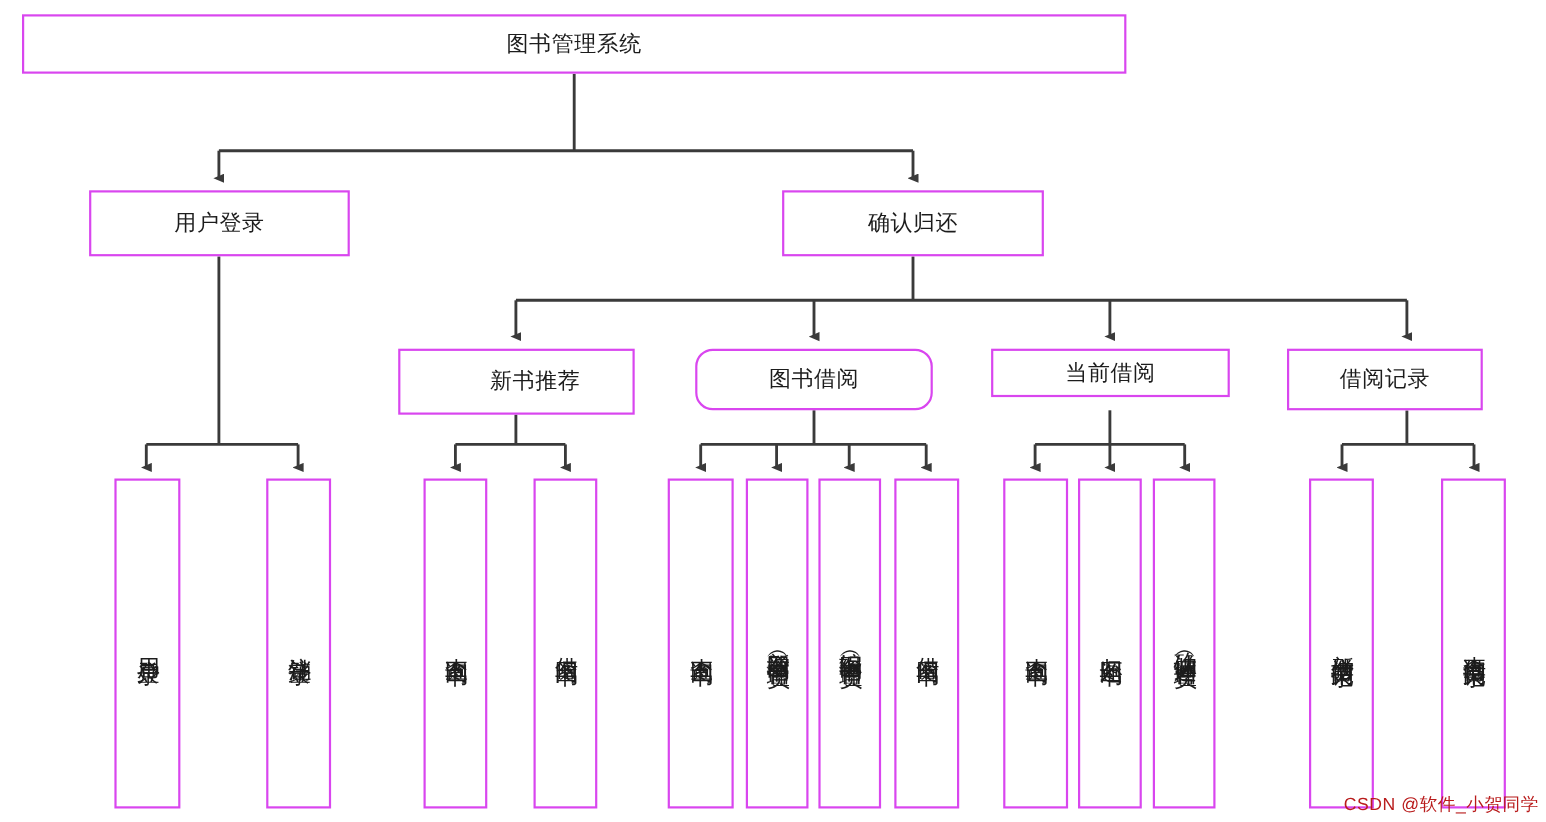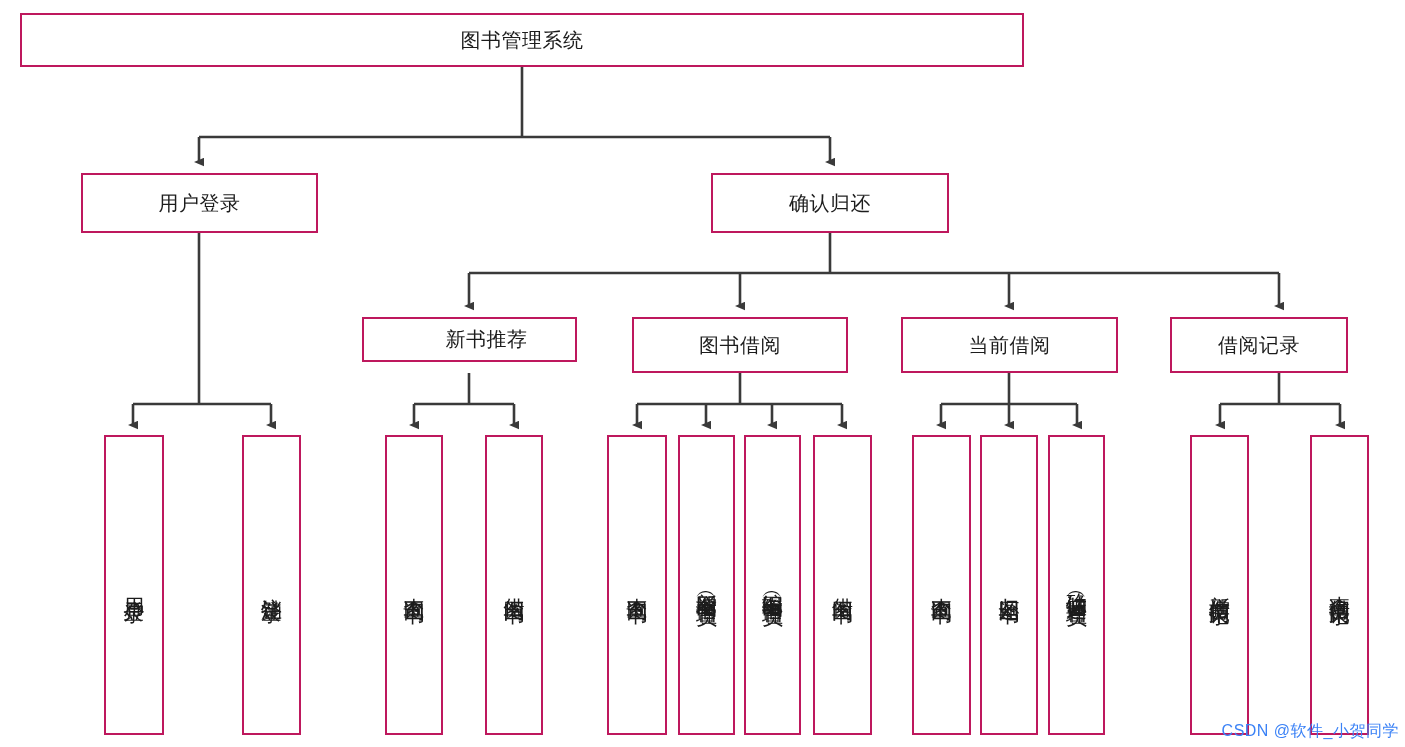--- a/index.html
+++ b/index.html
@@ -30,7 +30,7 @@
     position: absolute;
     box-sizing: border-box;
     background: #ffffff;
-    border: 2px solid #be185d;
+    border: 2px solid #d946ef;
     display: flex;
     align-items: center;
     justify-content: center;

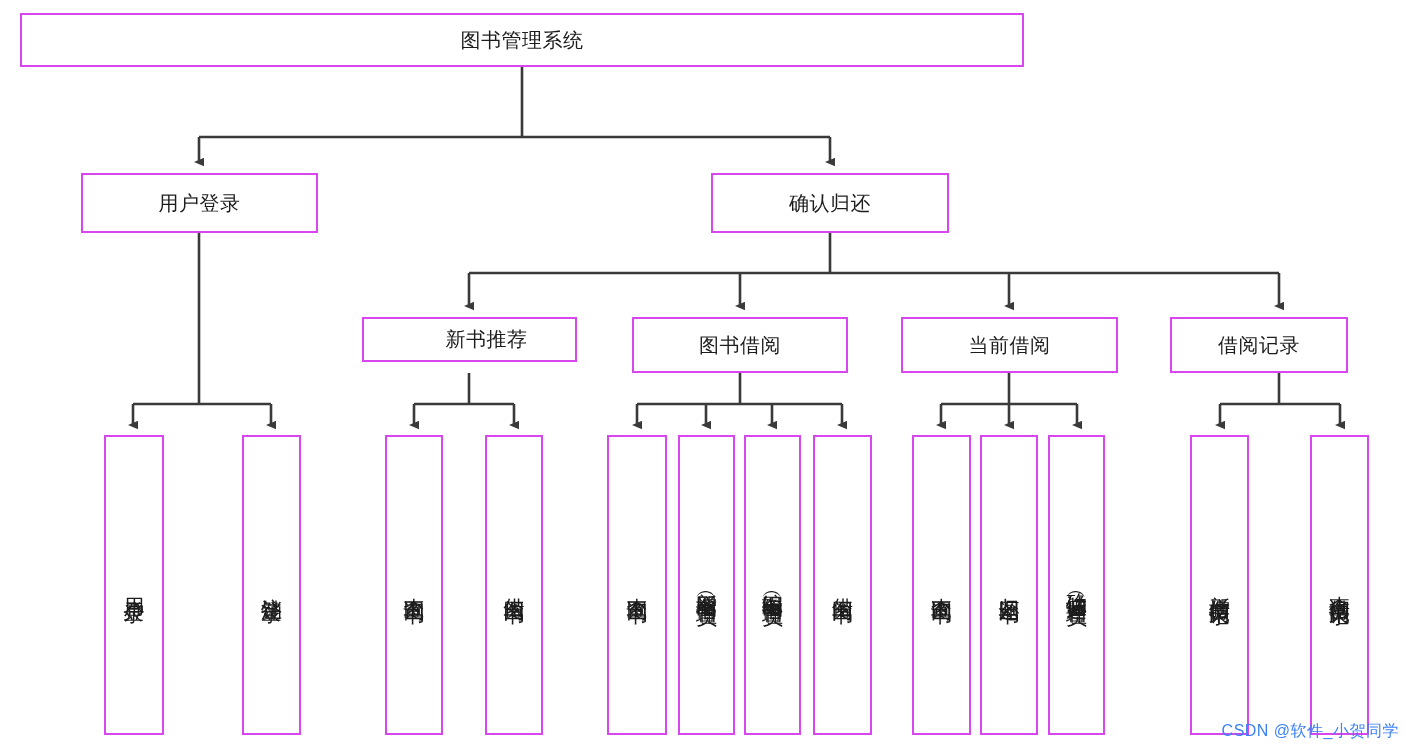--- a/index.html
+++ b/index.html
@@ -133,7 +133,7 @@
     <span class="lbl">确认归还</span>
   </div>
 
-  <div class="node horiz" style="left:362px; top:317px; width:215px; height:45px;padding-left:34px;">
+  <div class="node horiz" style="left:362px; top:317px; width:215px; height:60px;padding-left:34px;">
     <span class="lbl">新书推荐</span>
   </div>
   <div class="node horiz" style="left:632px; top:317px; width:216px; height:56px;">

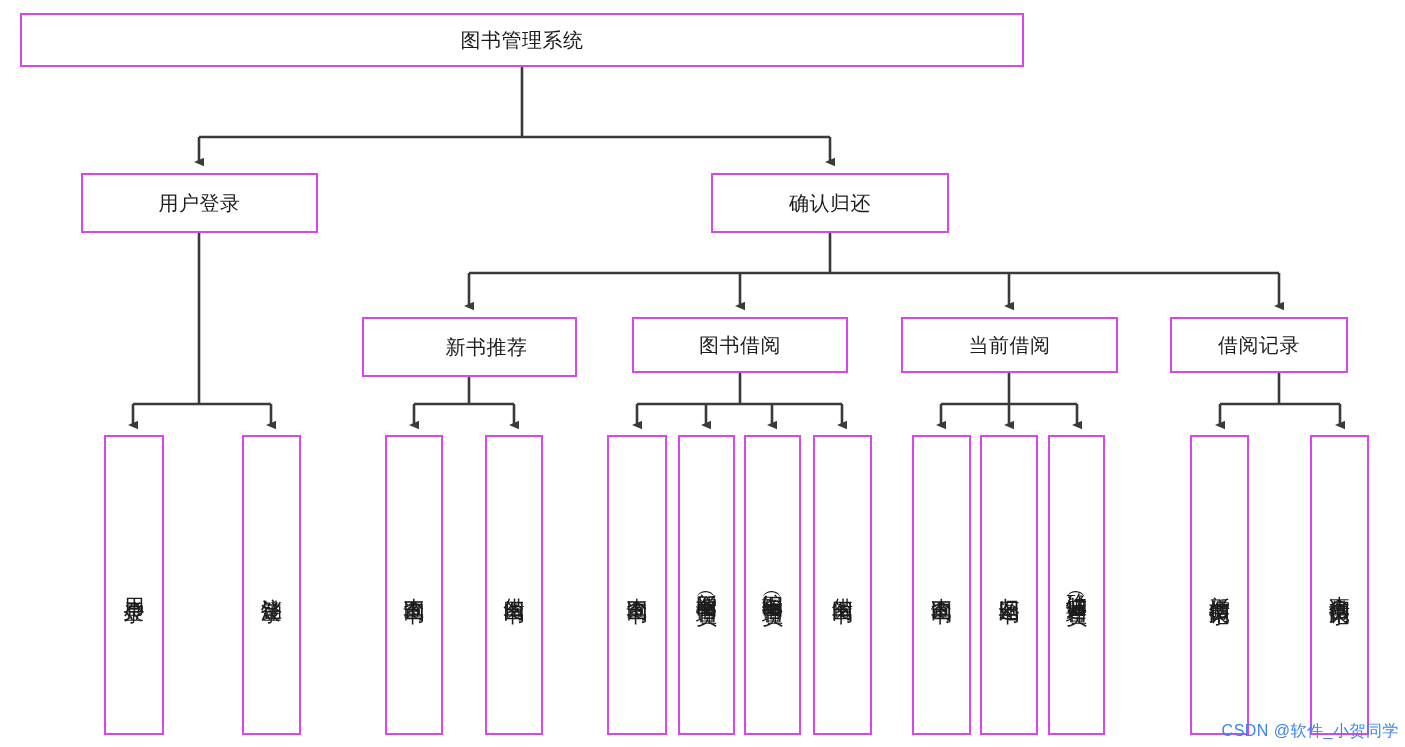--- a/index.html
+++ b/index.html
@@ -136,7 +136,7 @@
   <div class="node horiz" style="left:362px; top:317px; width:215px; height:60px;padding-left:34px;">
     <span class="lbl">新书推荐</span>
   </div>
-  <div class="node horiz" style="left:632px; top:317px; width:216px; height:56px;">
+  <div class="node horiz" style="left:632px; top:317px; width:216px; height:56px;border-radius:16px;">
     <span class="lbl">图书借阅</span>
   </div>
   <div class="node horiz" style="left:901px; top:317px; width:217px; height:56px;">

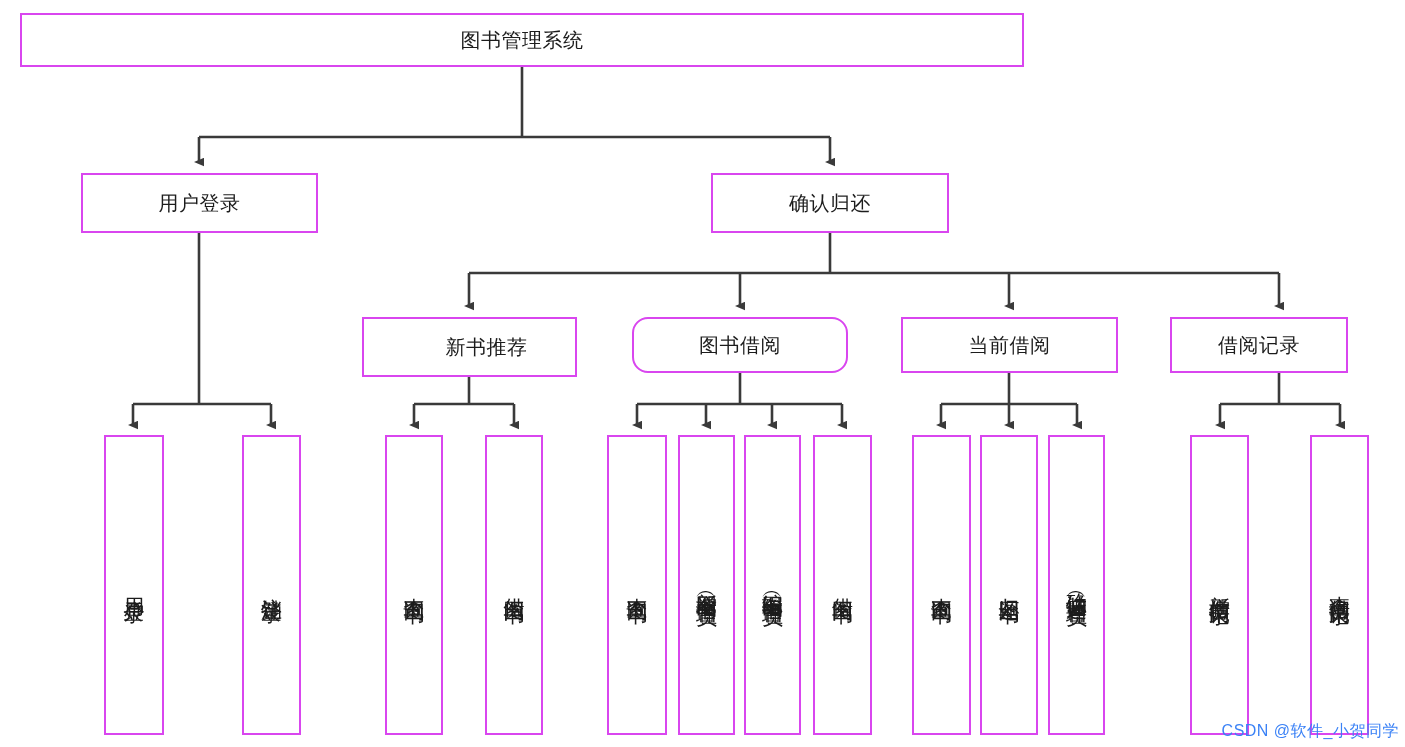--- a/index.html
+++ b/index.html
@@ -139,7 +139,7 @@
   <div class="node horiz" style="left:632px; top:317px; width:216px; height:56px;border-radius:16px;">
     <span class="lbl">图书借阅</span>
   </div>
-  <div class="node horiz" style="left:901px; top:317px; width:217px; height:56px;">
+  <div class="node horiz" style="left:901px; top:317px; width:217px; height:44px;">
     <span class="lbl">当前借阅</span>
   </div>
   <div class="node horiz" style="left:1170px; top:317px; width:178px; height:56px;">

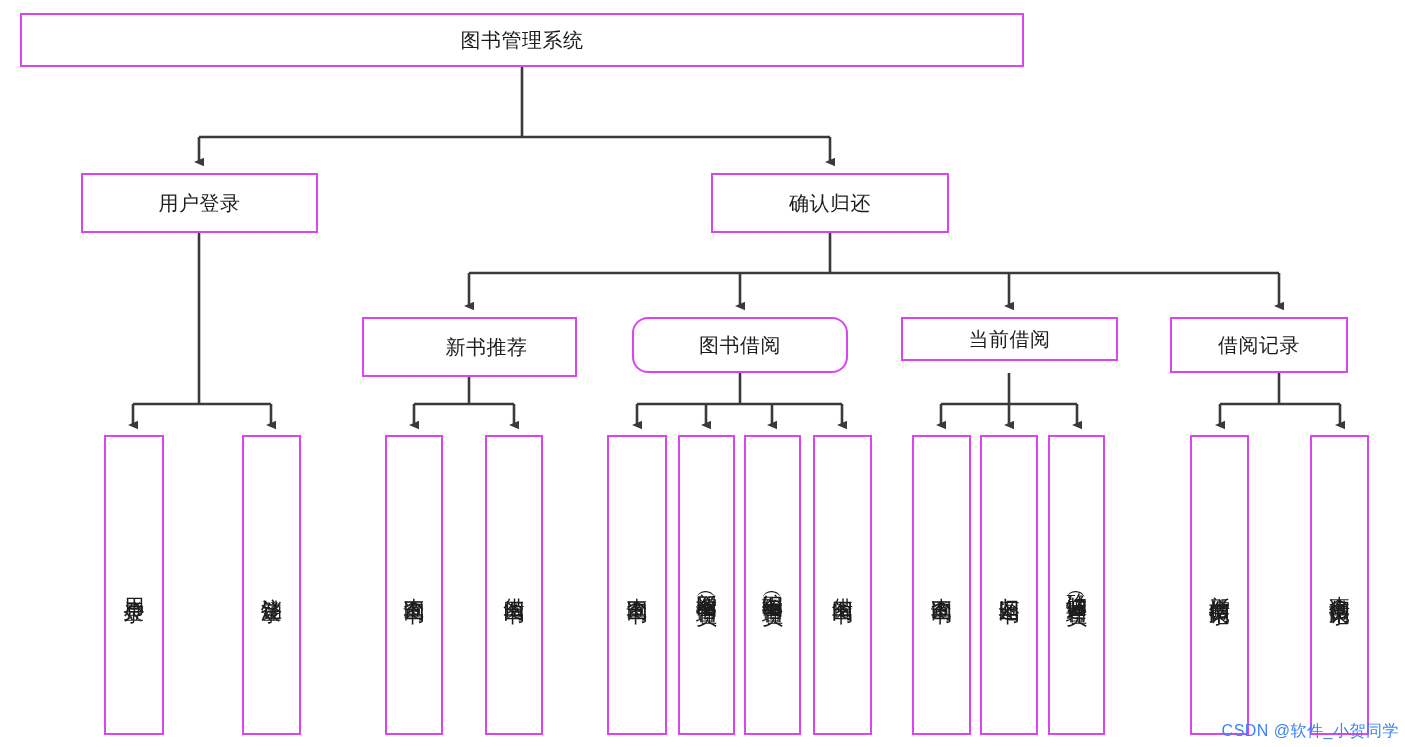--- a/index.html
+++ b/index.html
@@ -62,7 +62,7 @@
     right: 6px;
     bottom: 5px;
     font-size: 16px;
-    color: #3b82f6;
+    color: #b91c1c;
     letter-spacing: 0.5px;
     white-space: nowrap;
   }

